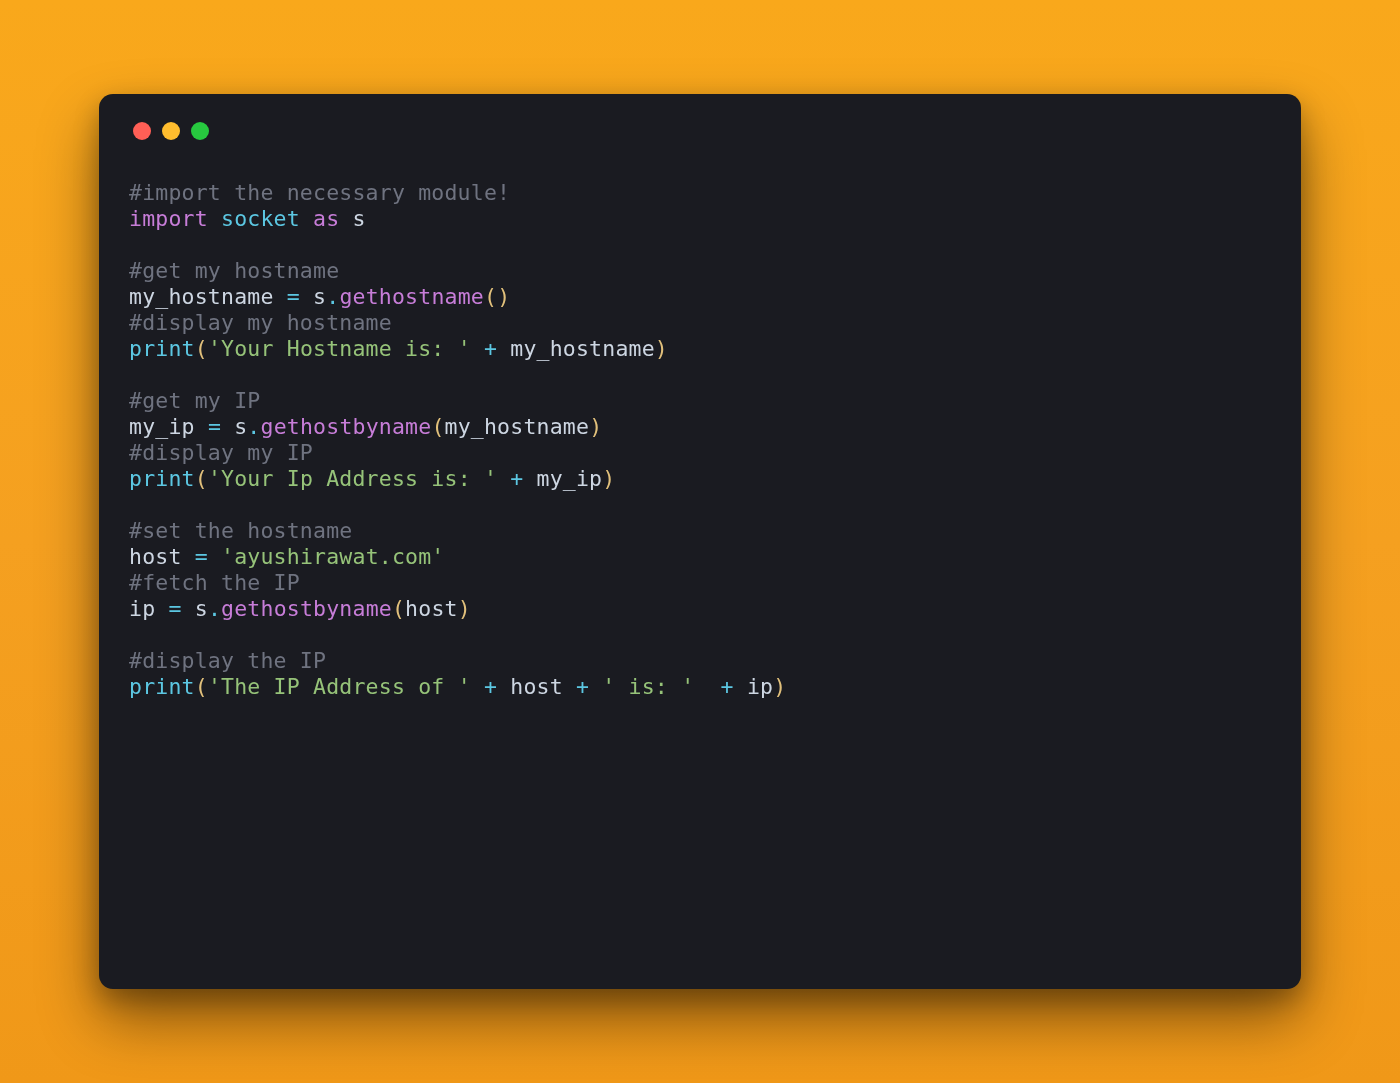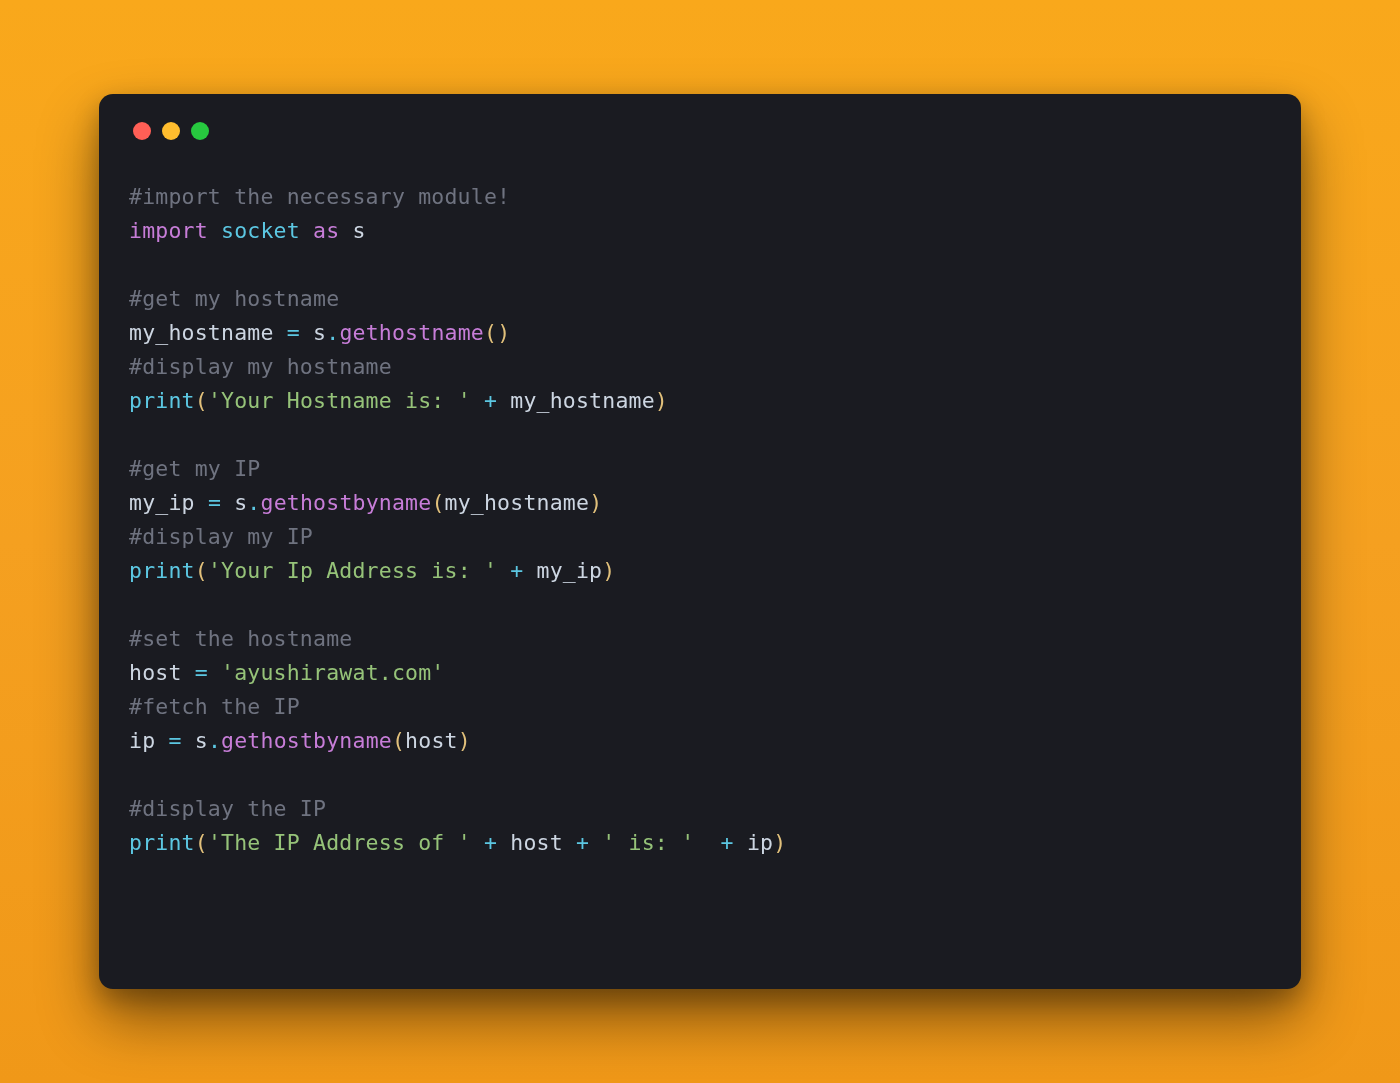--- a/index.html
+++ b/index.html
@@ -40,7 +40,7 @@
   pre.code {
     font-family: inherit;
     font-size: 21.5px;
-    line-height: 34px;
+    line-height: 26px;
     white-space: pre;
     color: #cdd6e2;
     letter-spacing: 0.2px;

